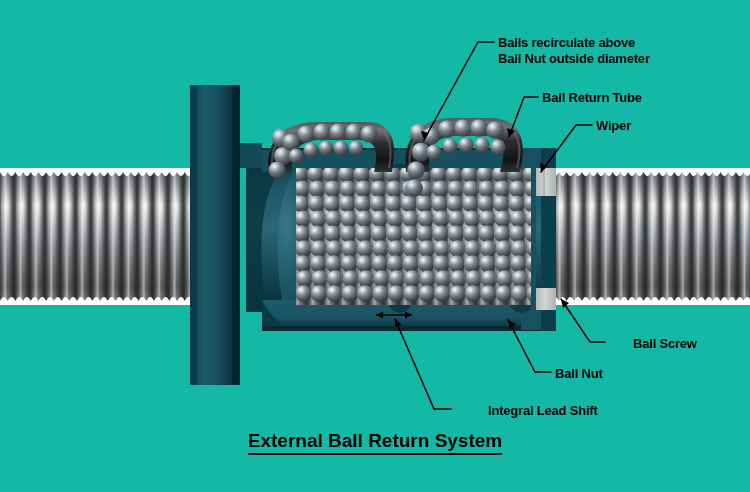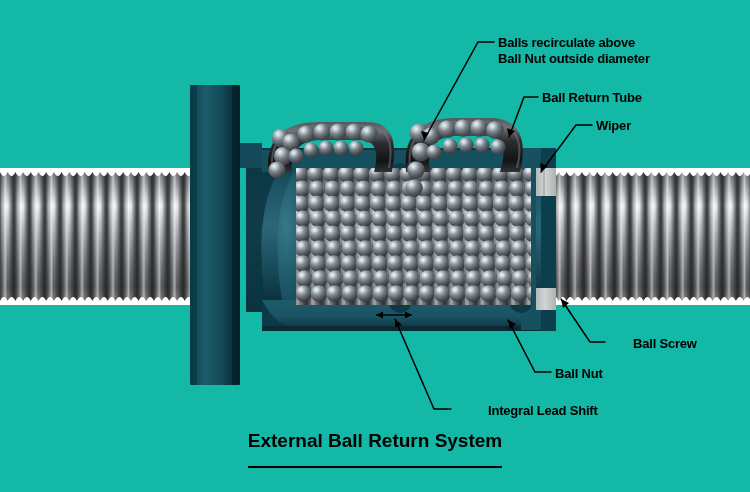--- a/index.html
+++ b/index.html
@@ -12,7 +12,7 @@
        white-space:pre;line-height:1.22;}
   #title{position:absolute;left:0;top:430px;width:750px;text-align:center;
          font-size:19px;font-weight:bold;color:#000;}
-  #title span{border-bottom:2px solid #000;padding-bottom:15px;}
+  #title span{border-bottom:2px solid #000;padding-bottom:2px;}
 </style>
 </head>
 <body>

